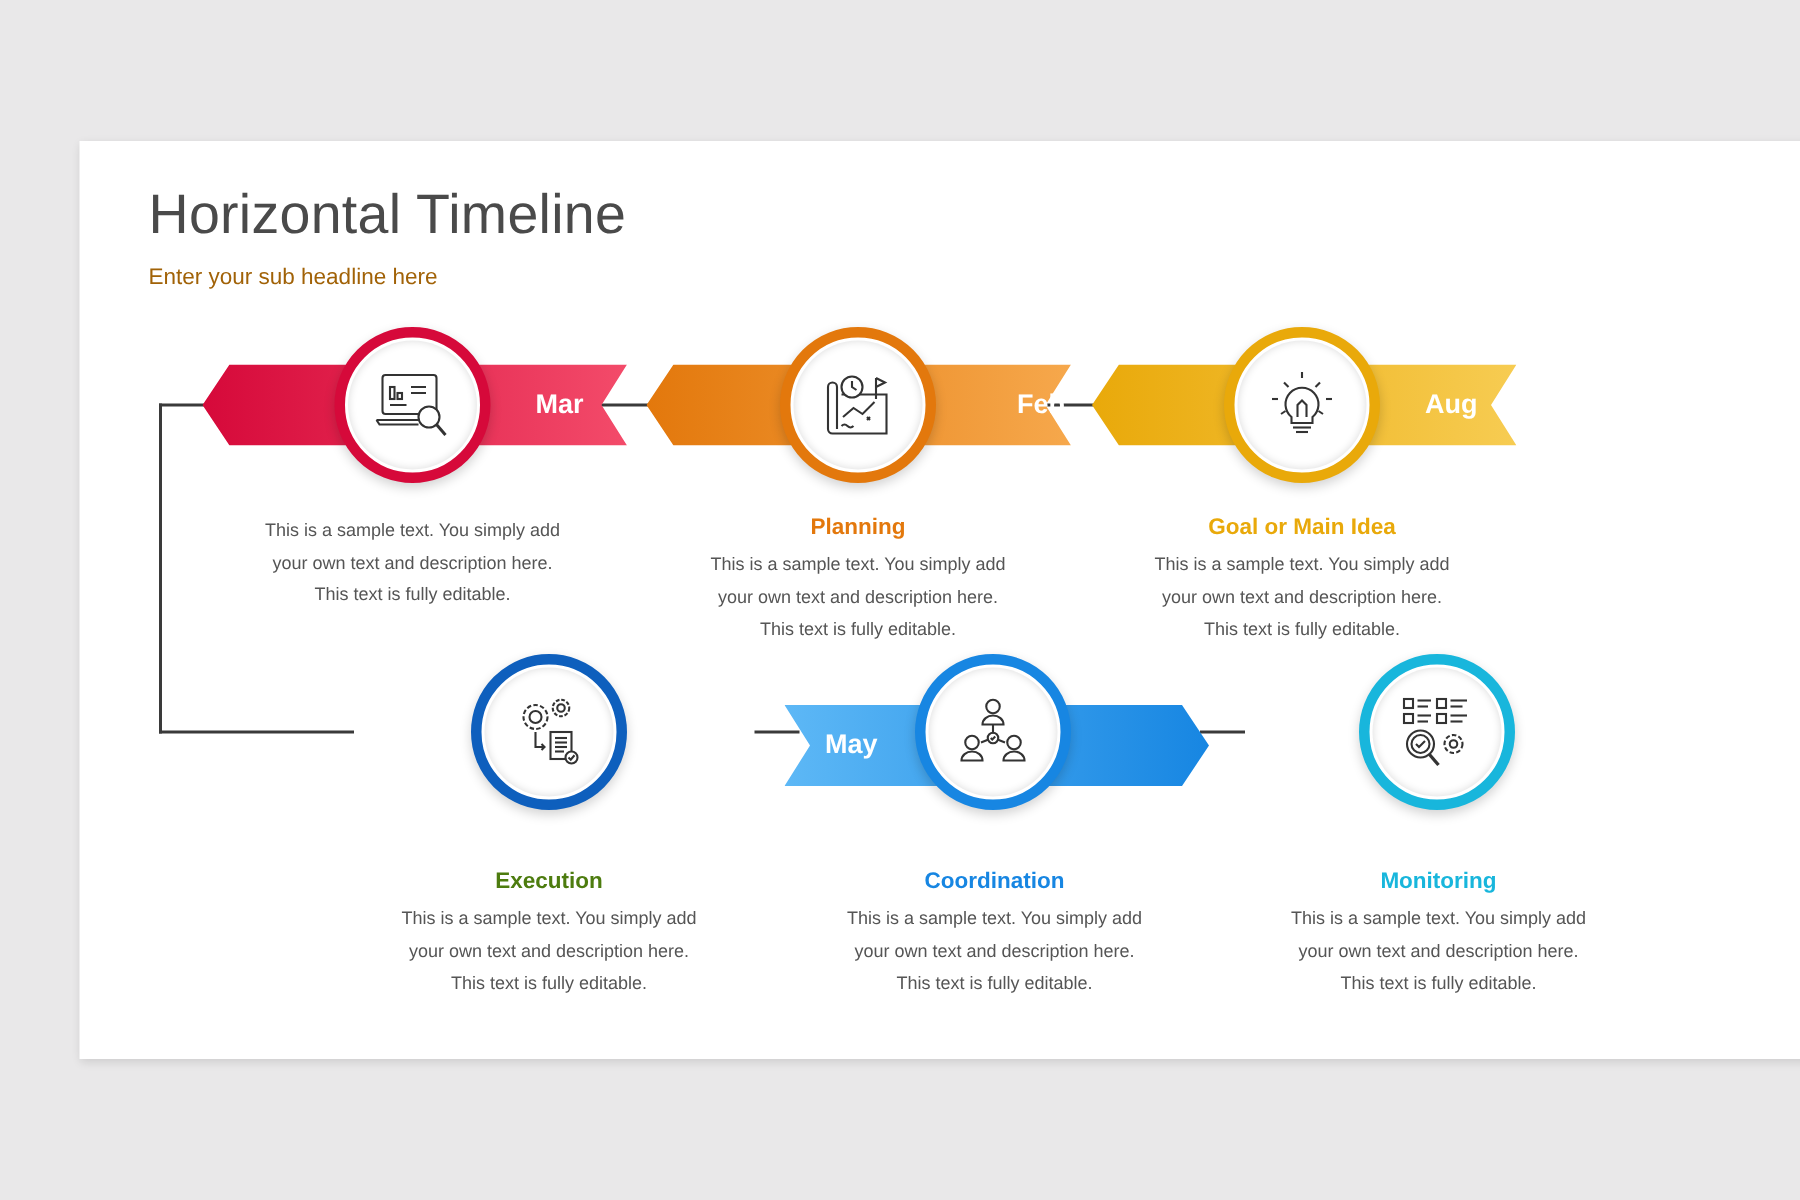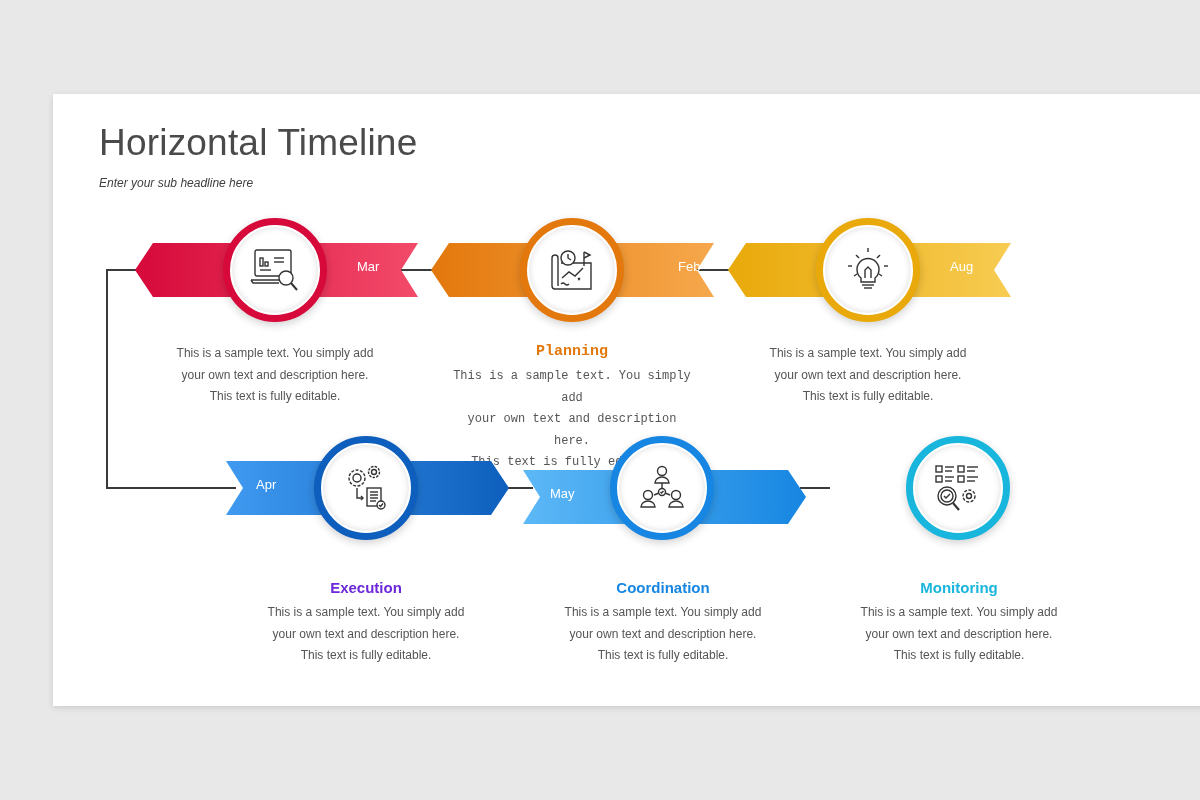--- a/index.html
+++ b/index.html
@@ -10,7 +10,7 @@
     background: #ffffff; box-shadow: 0 2px 6px rgba(0,0,0,0.12);
   }
   .title { position: absolute; left: 46px; top: 28px; font-size: 37px; color: #4a4a4a; font-weight: 400; letter-spacing: 0.2px; }
-  .subtitle { position: absolute; left: 46px; top: 82px; font-size: 12px; color: #404040; font-style: italic; }
+  .subtitle { position: absolute; left: 46px; top: 82px; font-size: 15px; color: #a16207; }
   .connector { position: absolute; background: #3a3a3a; }
   .ribbon { position: absolute; height: 54px; }
   .ribbon svg { position: absolute; left: 0; top: 0; width: 100%; height: 100%; }

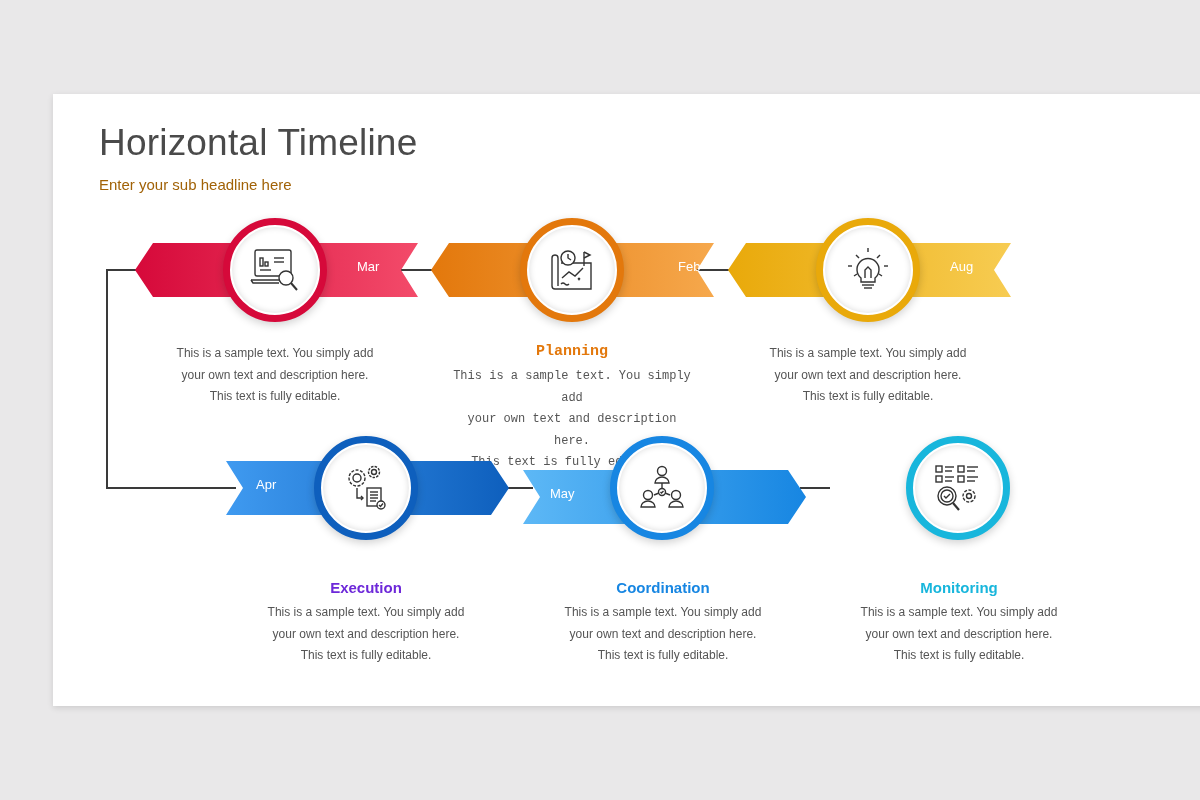--- a/index.html
+++ b/index.html
@@ -15,7 +15,7 @@
   .ribbon { position: absolute; height: 54px; }
   .ribbon svg { position: absolute; left: 0; top: 0; width: 100%; height: 100%; }
   .month {
-    position: absolute; color: #fff; font-weight: 400; font-size: 13px; top: 16px;
+    position: absolute; color: #fff; font-weight: 700; font-size: 18px; top: 16px;
   }
   .circle {
     position: absolute; width: 104px; height: 104px; border-radius: 50%;

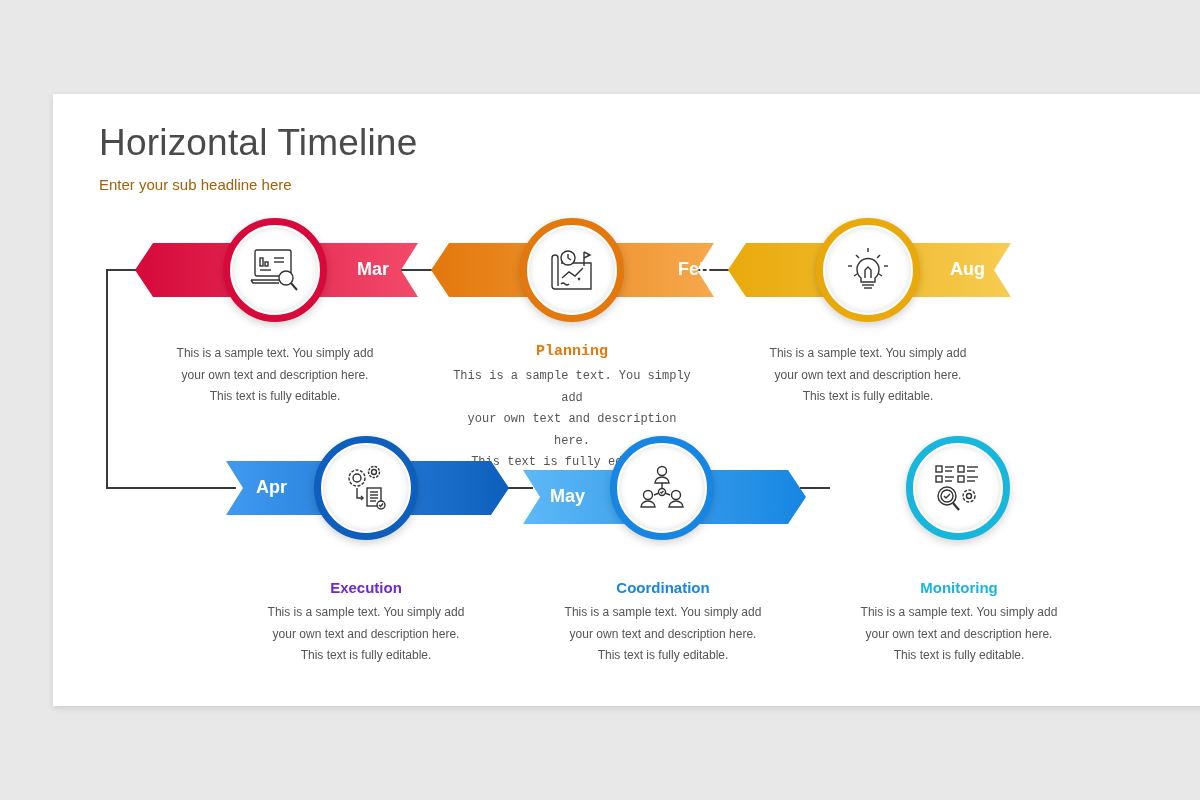--- a/index.html
+++ b/index.html
@@ -139,7 +139,7 @@
     <p>your own text and description here.</p>
     <p>This text is fully editable.</p>
   </div>
-  <div class="desc" style="left:399px; top:249px;font-family:Liberation Mono, monospace;">
+  <div class="desc" style="left:399px; top:249px;">
     <h3 style="color:#e3780c;">Planning</h3>
     <p>This is a sample text. You simply add</p>
     <p>your own text and description here.</p>

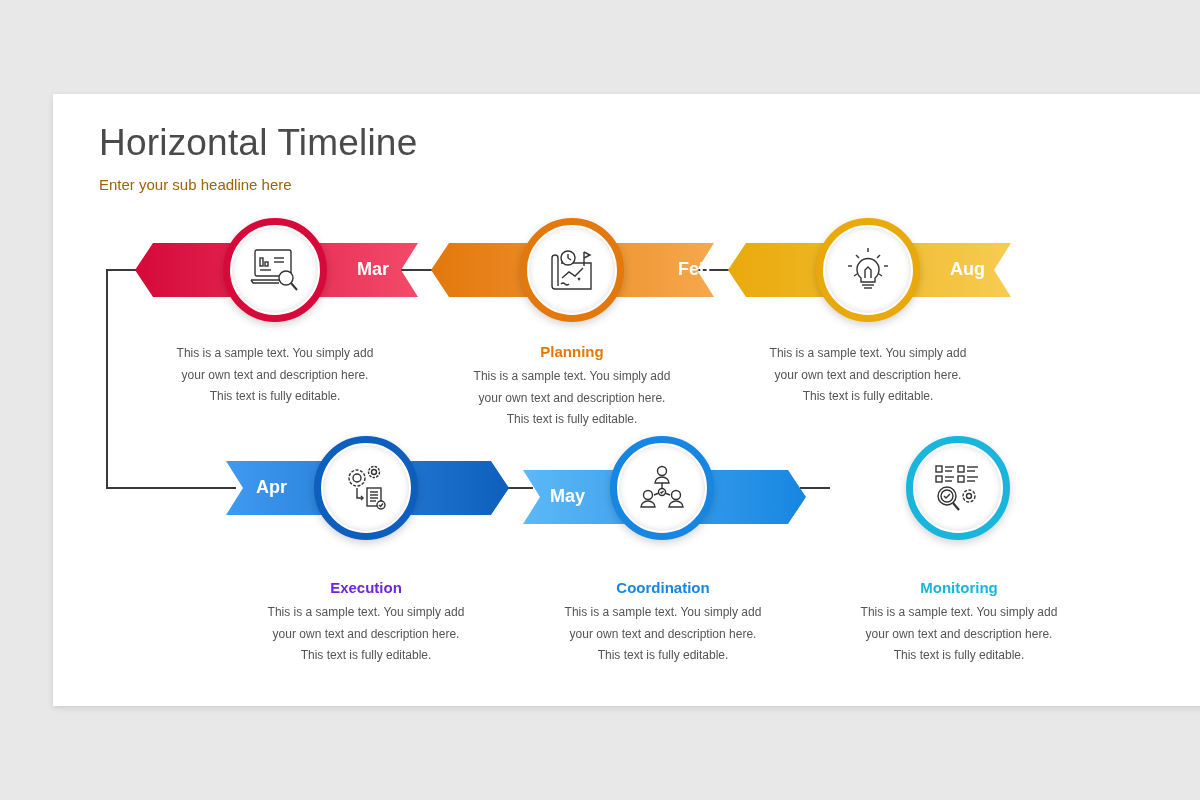--- a/index.html
+++ b/index.html
@@ -146,6 +146,7 @@
     <p>This text is fully editable.</p>
   </div>
   <div class="desc" style="left:695px; top:249px;">
+    <h3 style="color:#e9a90a;">Goal or Main Idea</h3>
     <p>This is a sample text. You simply add</p>
     <p>your own text and description here.</p>
     <p>This text is fully editable.</p>

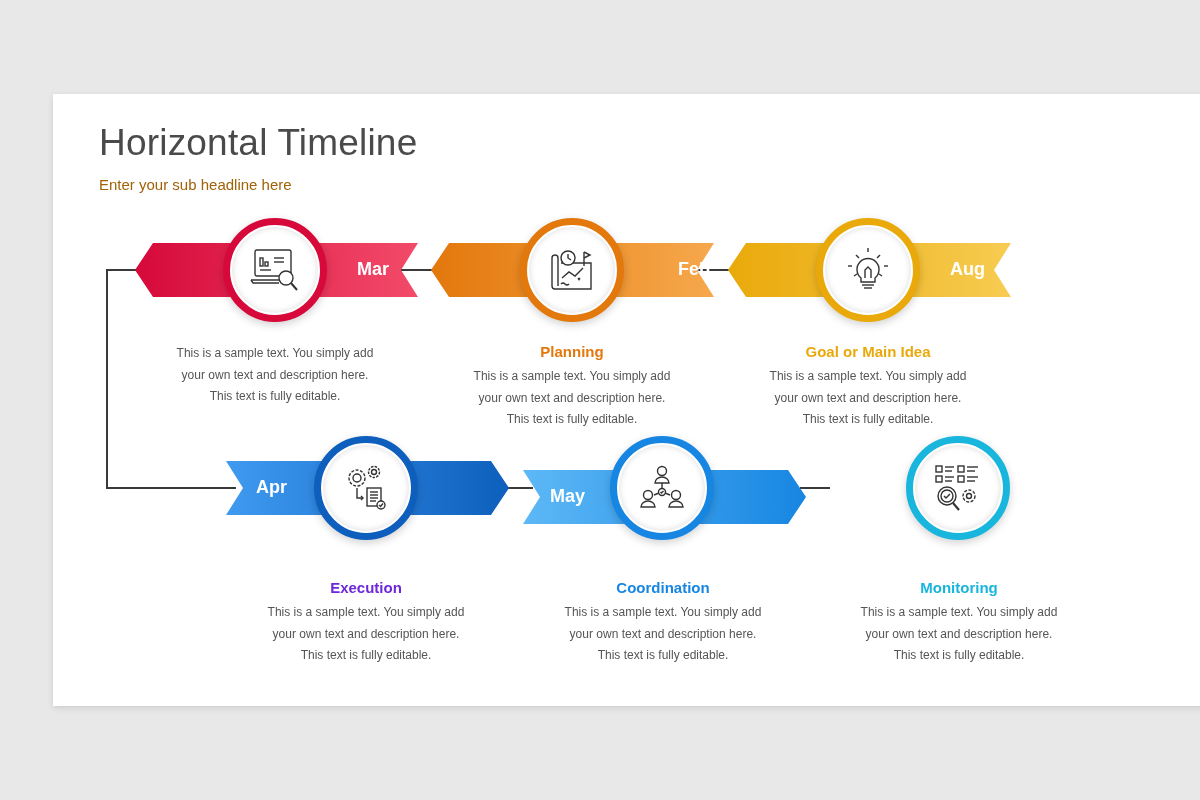--- a/index.html
+++ b/index.html
@@ -152,18 +152,6 @@
     <p>This text is fully editable.</p>
   </div>
 
-  <div class="ribbon" style="left:173px; top:367px; width:283px;">
-    <svg viewBox="0 0 283 54" preserveAspectRatio="none">
-      <defs>
-          <linearGradient id="g3" x1="0" x2="1">
-            <stop offset="0" stop-color="#3f9af0"></stop>
-            <stop offset="1" stop-color="#0e5fbd"></stop>
-          </linearGradient>
-        </defs>
-      <polygon points="0,0 265,0 283,27 265,54 0,54 17,27" fill="url(#g3)"></polygon>
-    </svg>
-    <span class="month" style="left:30px;">Apr</span>
-  </div>
   <div class="circle" style="left:261px; top:342px; border-color:#0e5fbd;">
     <div class="inner">
       <svg viewBox="0 0 52 52" fill="none" stroke="#333" stroke-width="1.4">

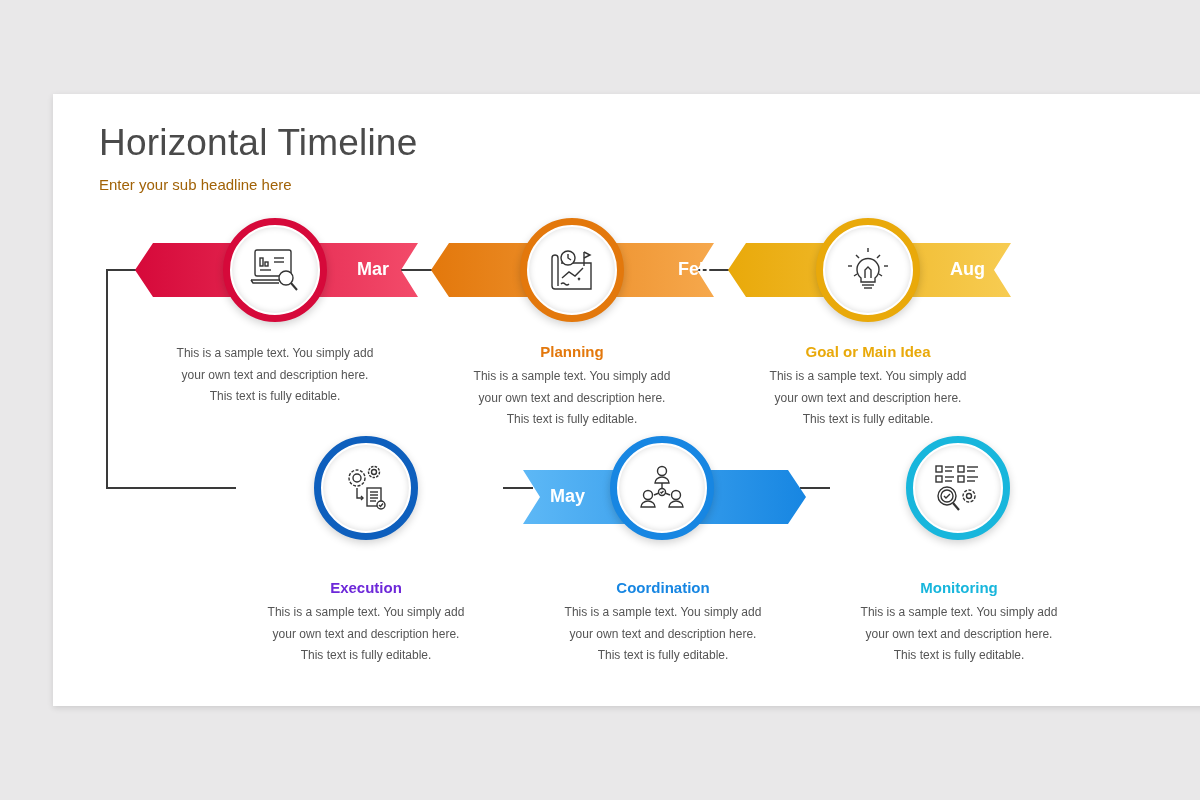--- a/index.html
+++ b/index.html
@@ -228,7 +228,7 @@
   </div>
 
   <div class="desc" style="left:193px; top:485px;">
-    <h3 style="color:#6d28d9;">Execution</h3>
+    <h3 style="color:#4d7c0f;">Execution</h3>
     <p>This is a sample text. You simply add</p>
     <p>your own text and description here.</p>
     <p>This text is fully editable.</p>

